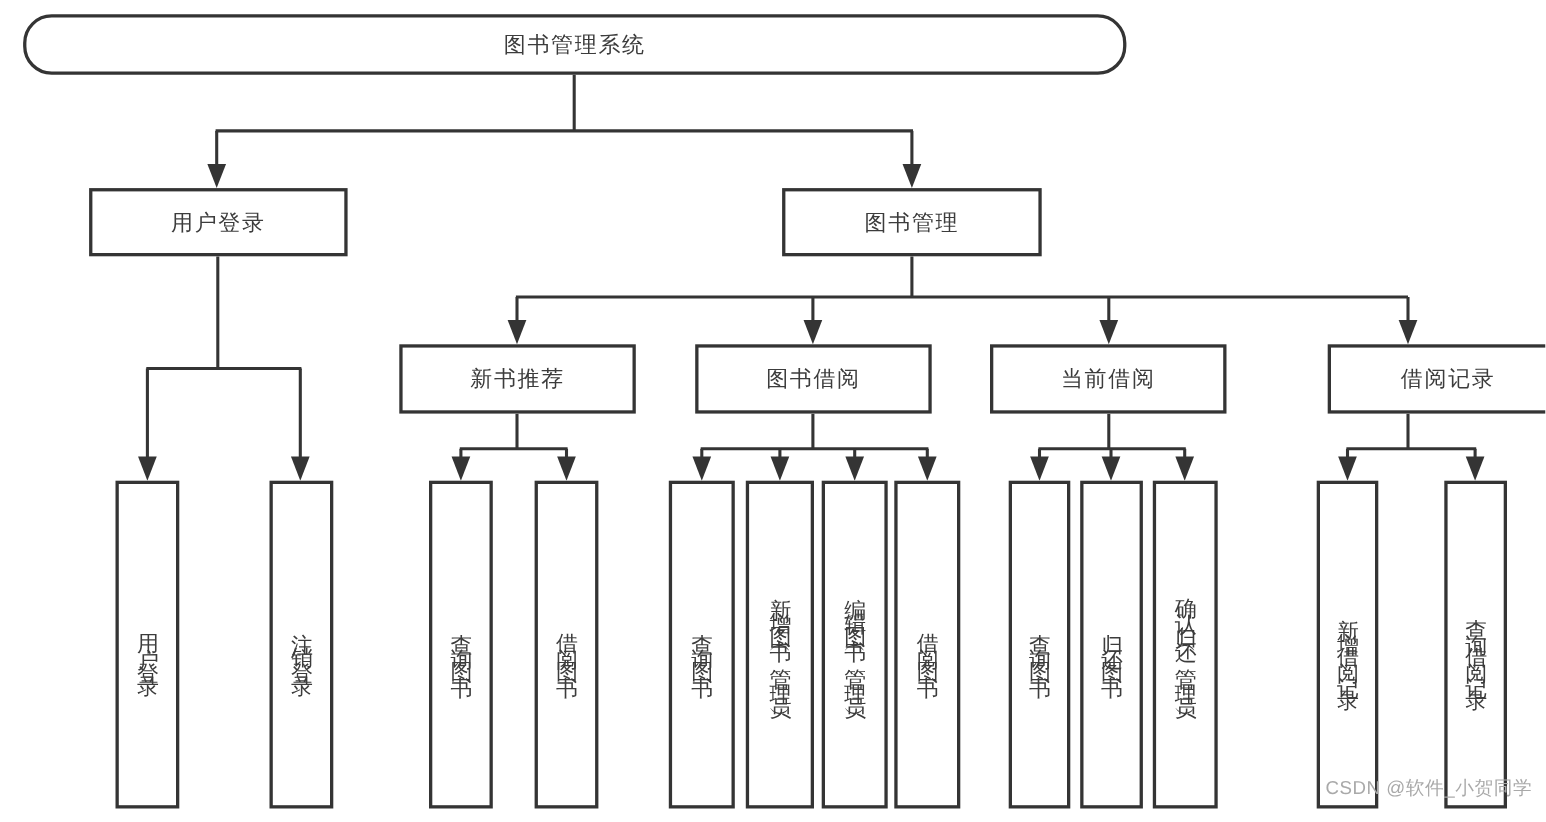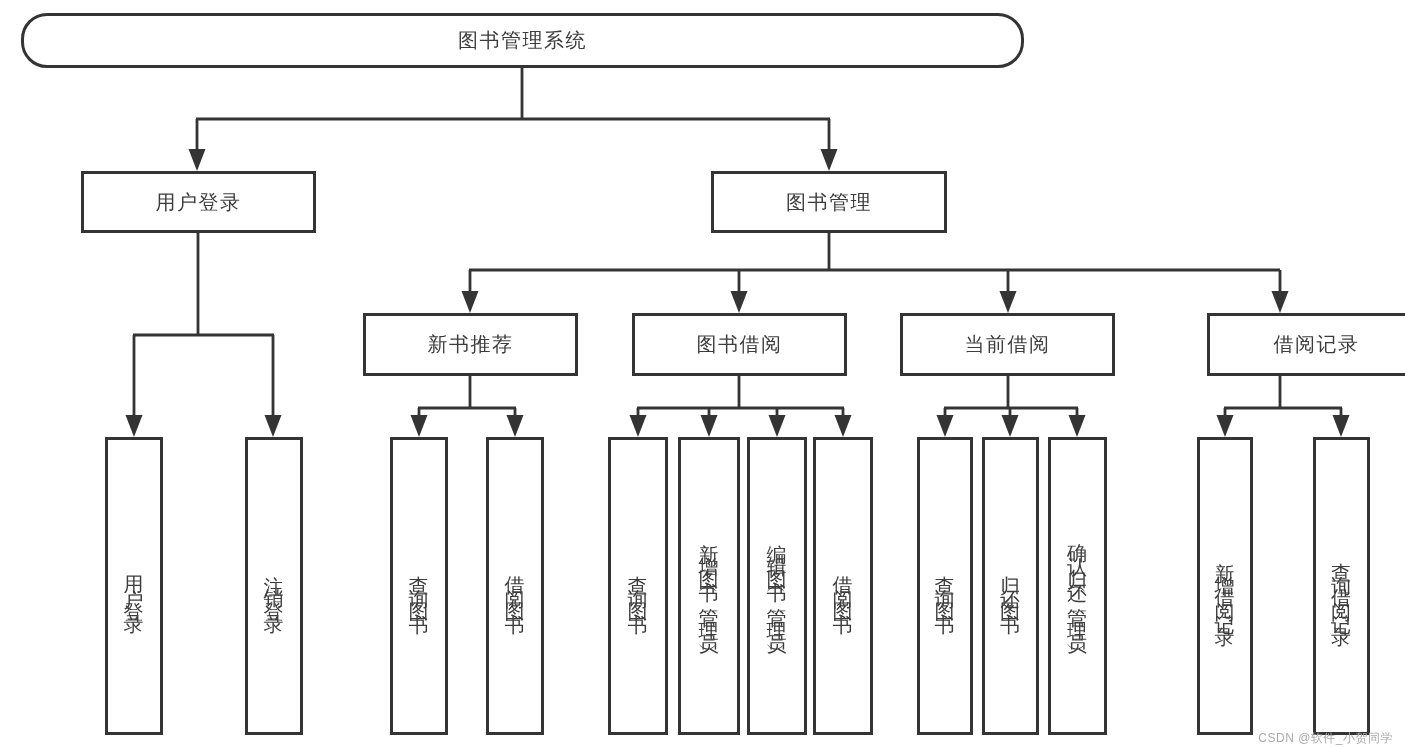--- a/index.html
+++ b/index.html
@@ -49,8 +49,8 @@
   .watermark {
     position: absolute;
     right: 12px;
-    bottom: 0;
-    font-size: 12px;
+    bottom: 19px;
+    font-size: 17px;
     letter-spacing: 0.5px;
     color: var(--watermark);
     z-index: 5;

